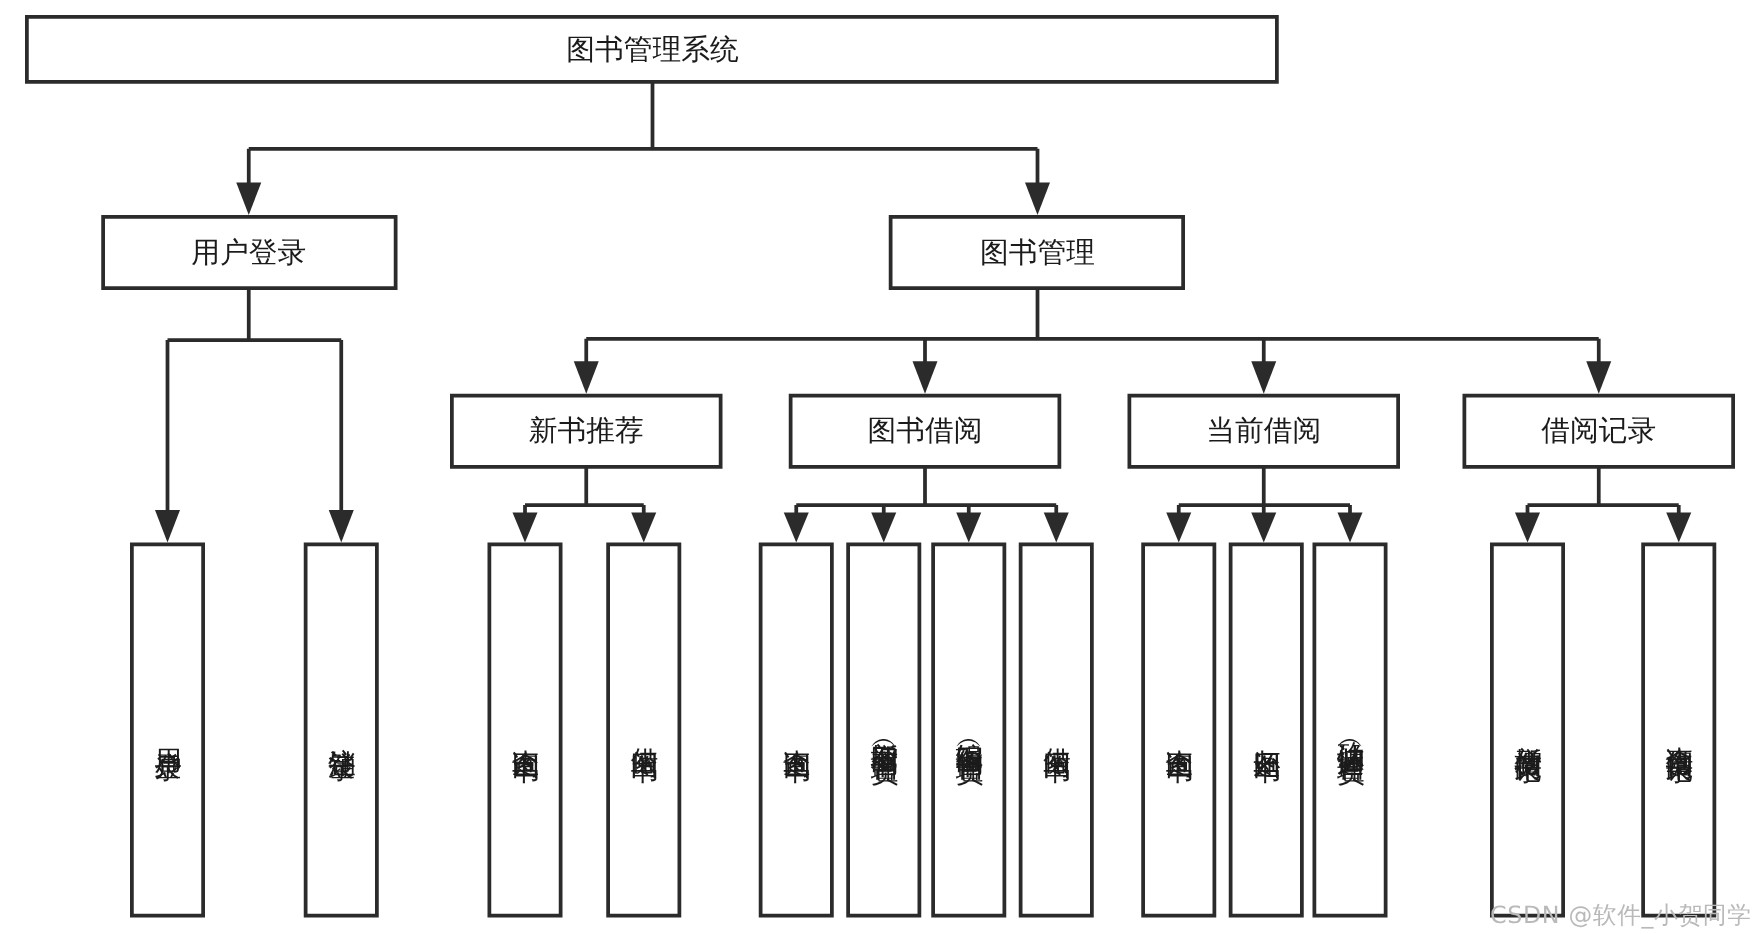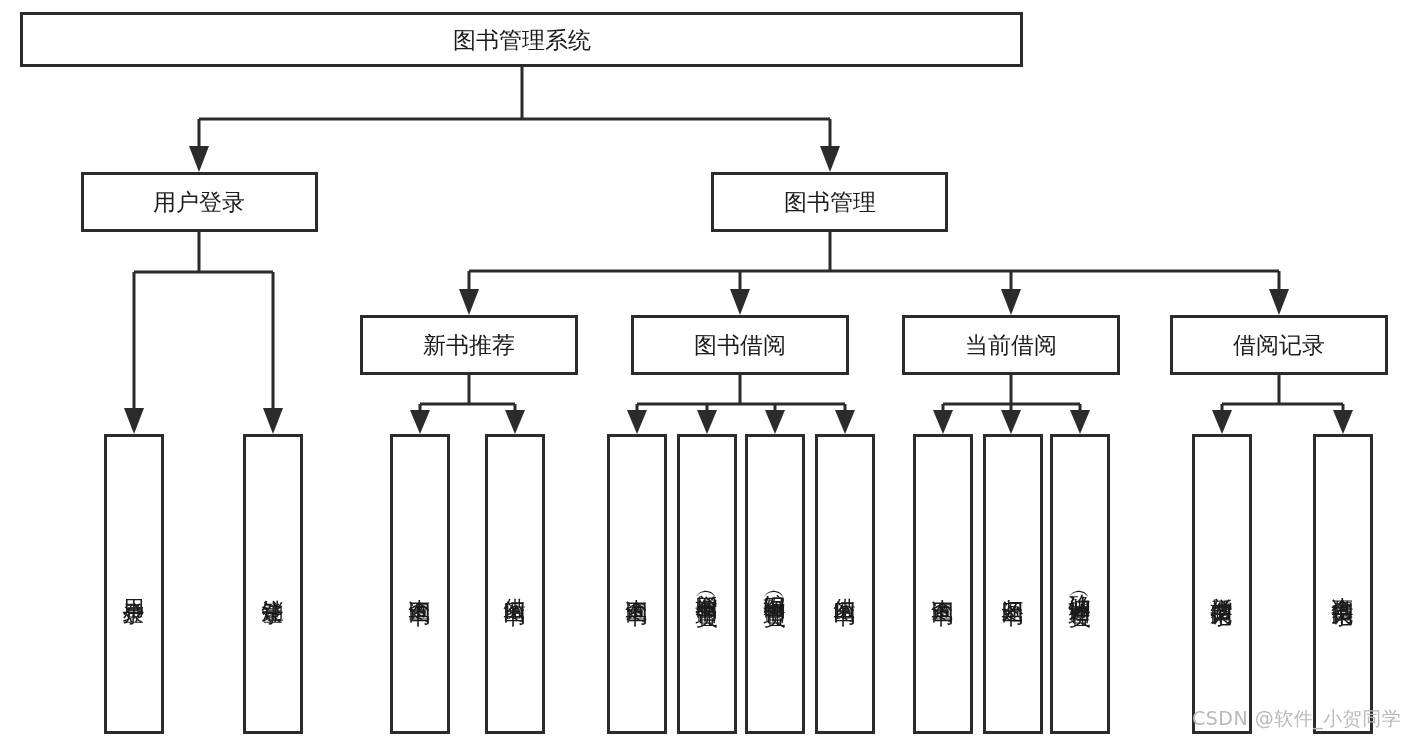--- a/index.html
+++ b/index.html
@@ -71,6 +71,7 @@
     color: #b9b9b9;
     white-space: nowrap;
     letter-spacing: 0.5px;
+    margin-top: 13px;
   }
 </style>
 </head>

